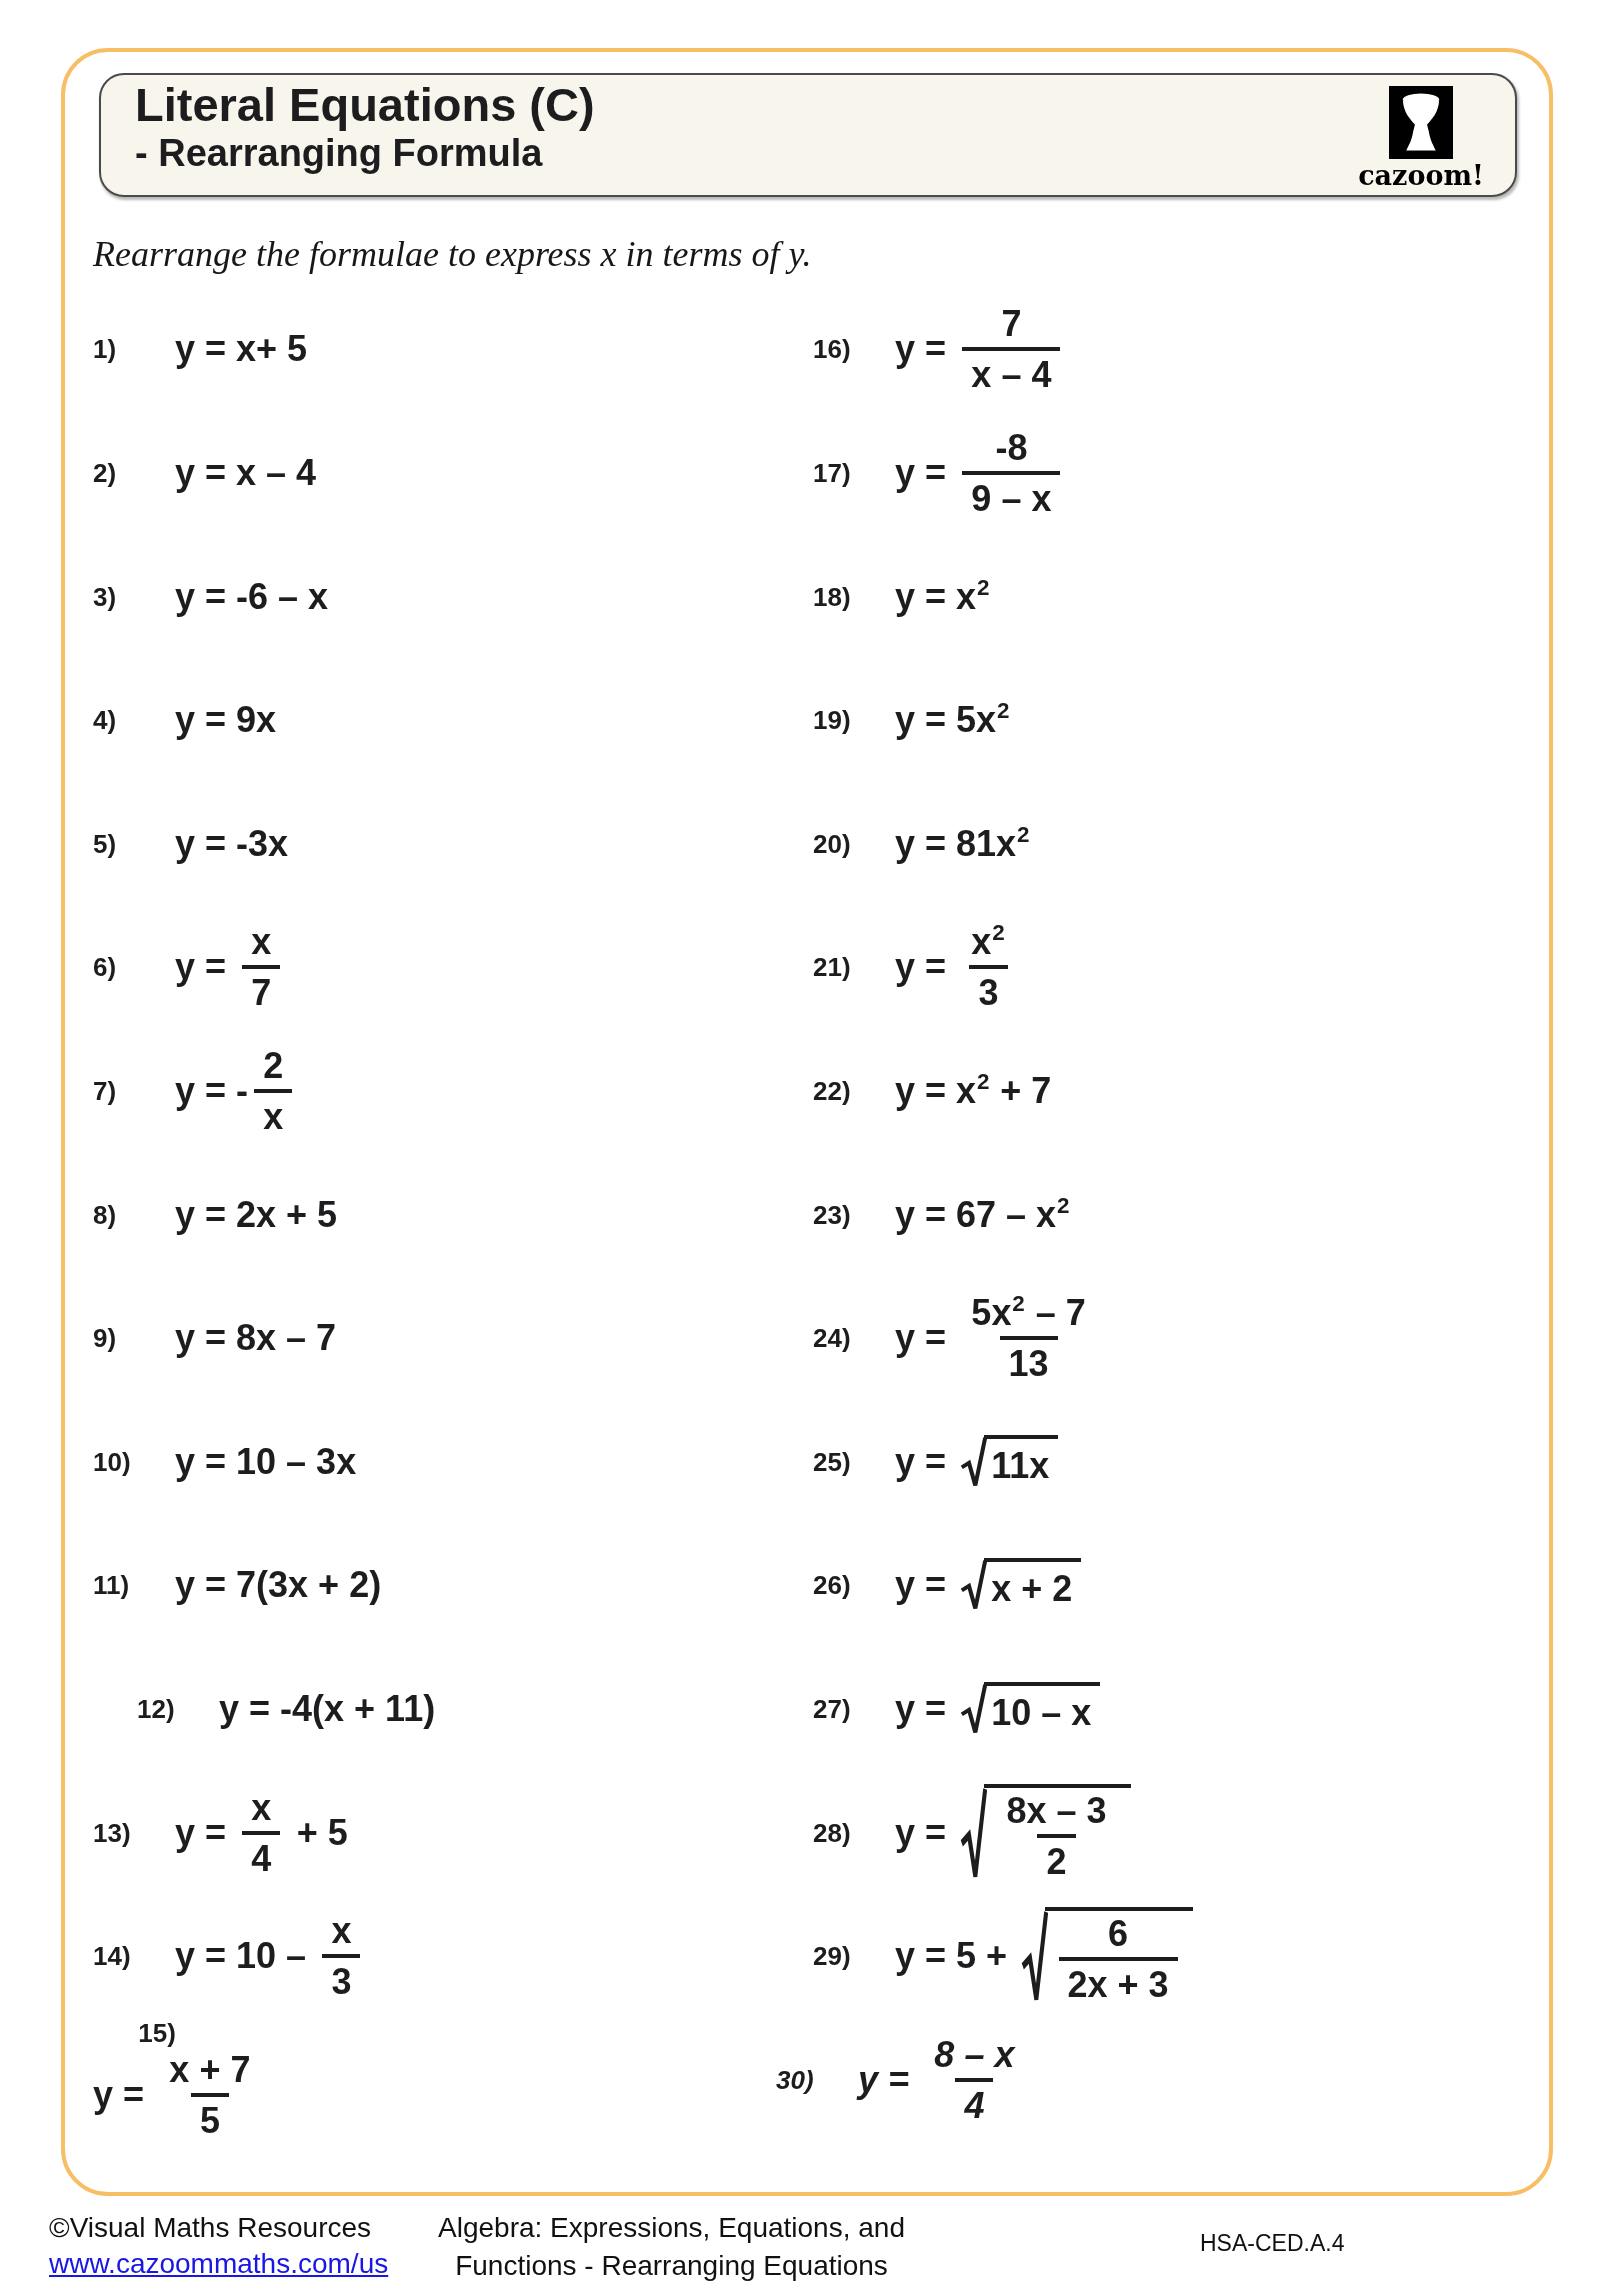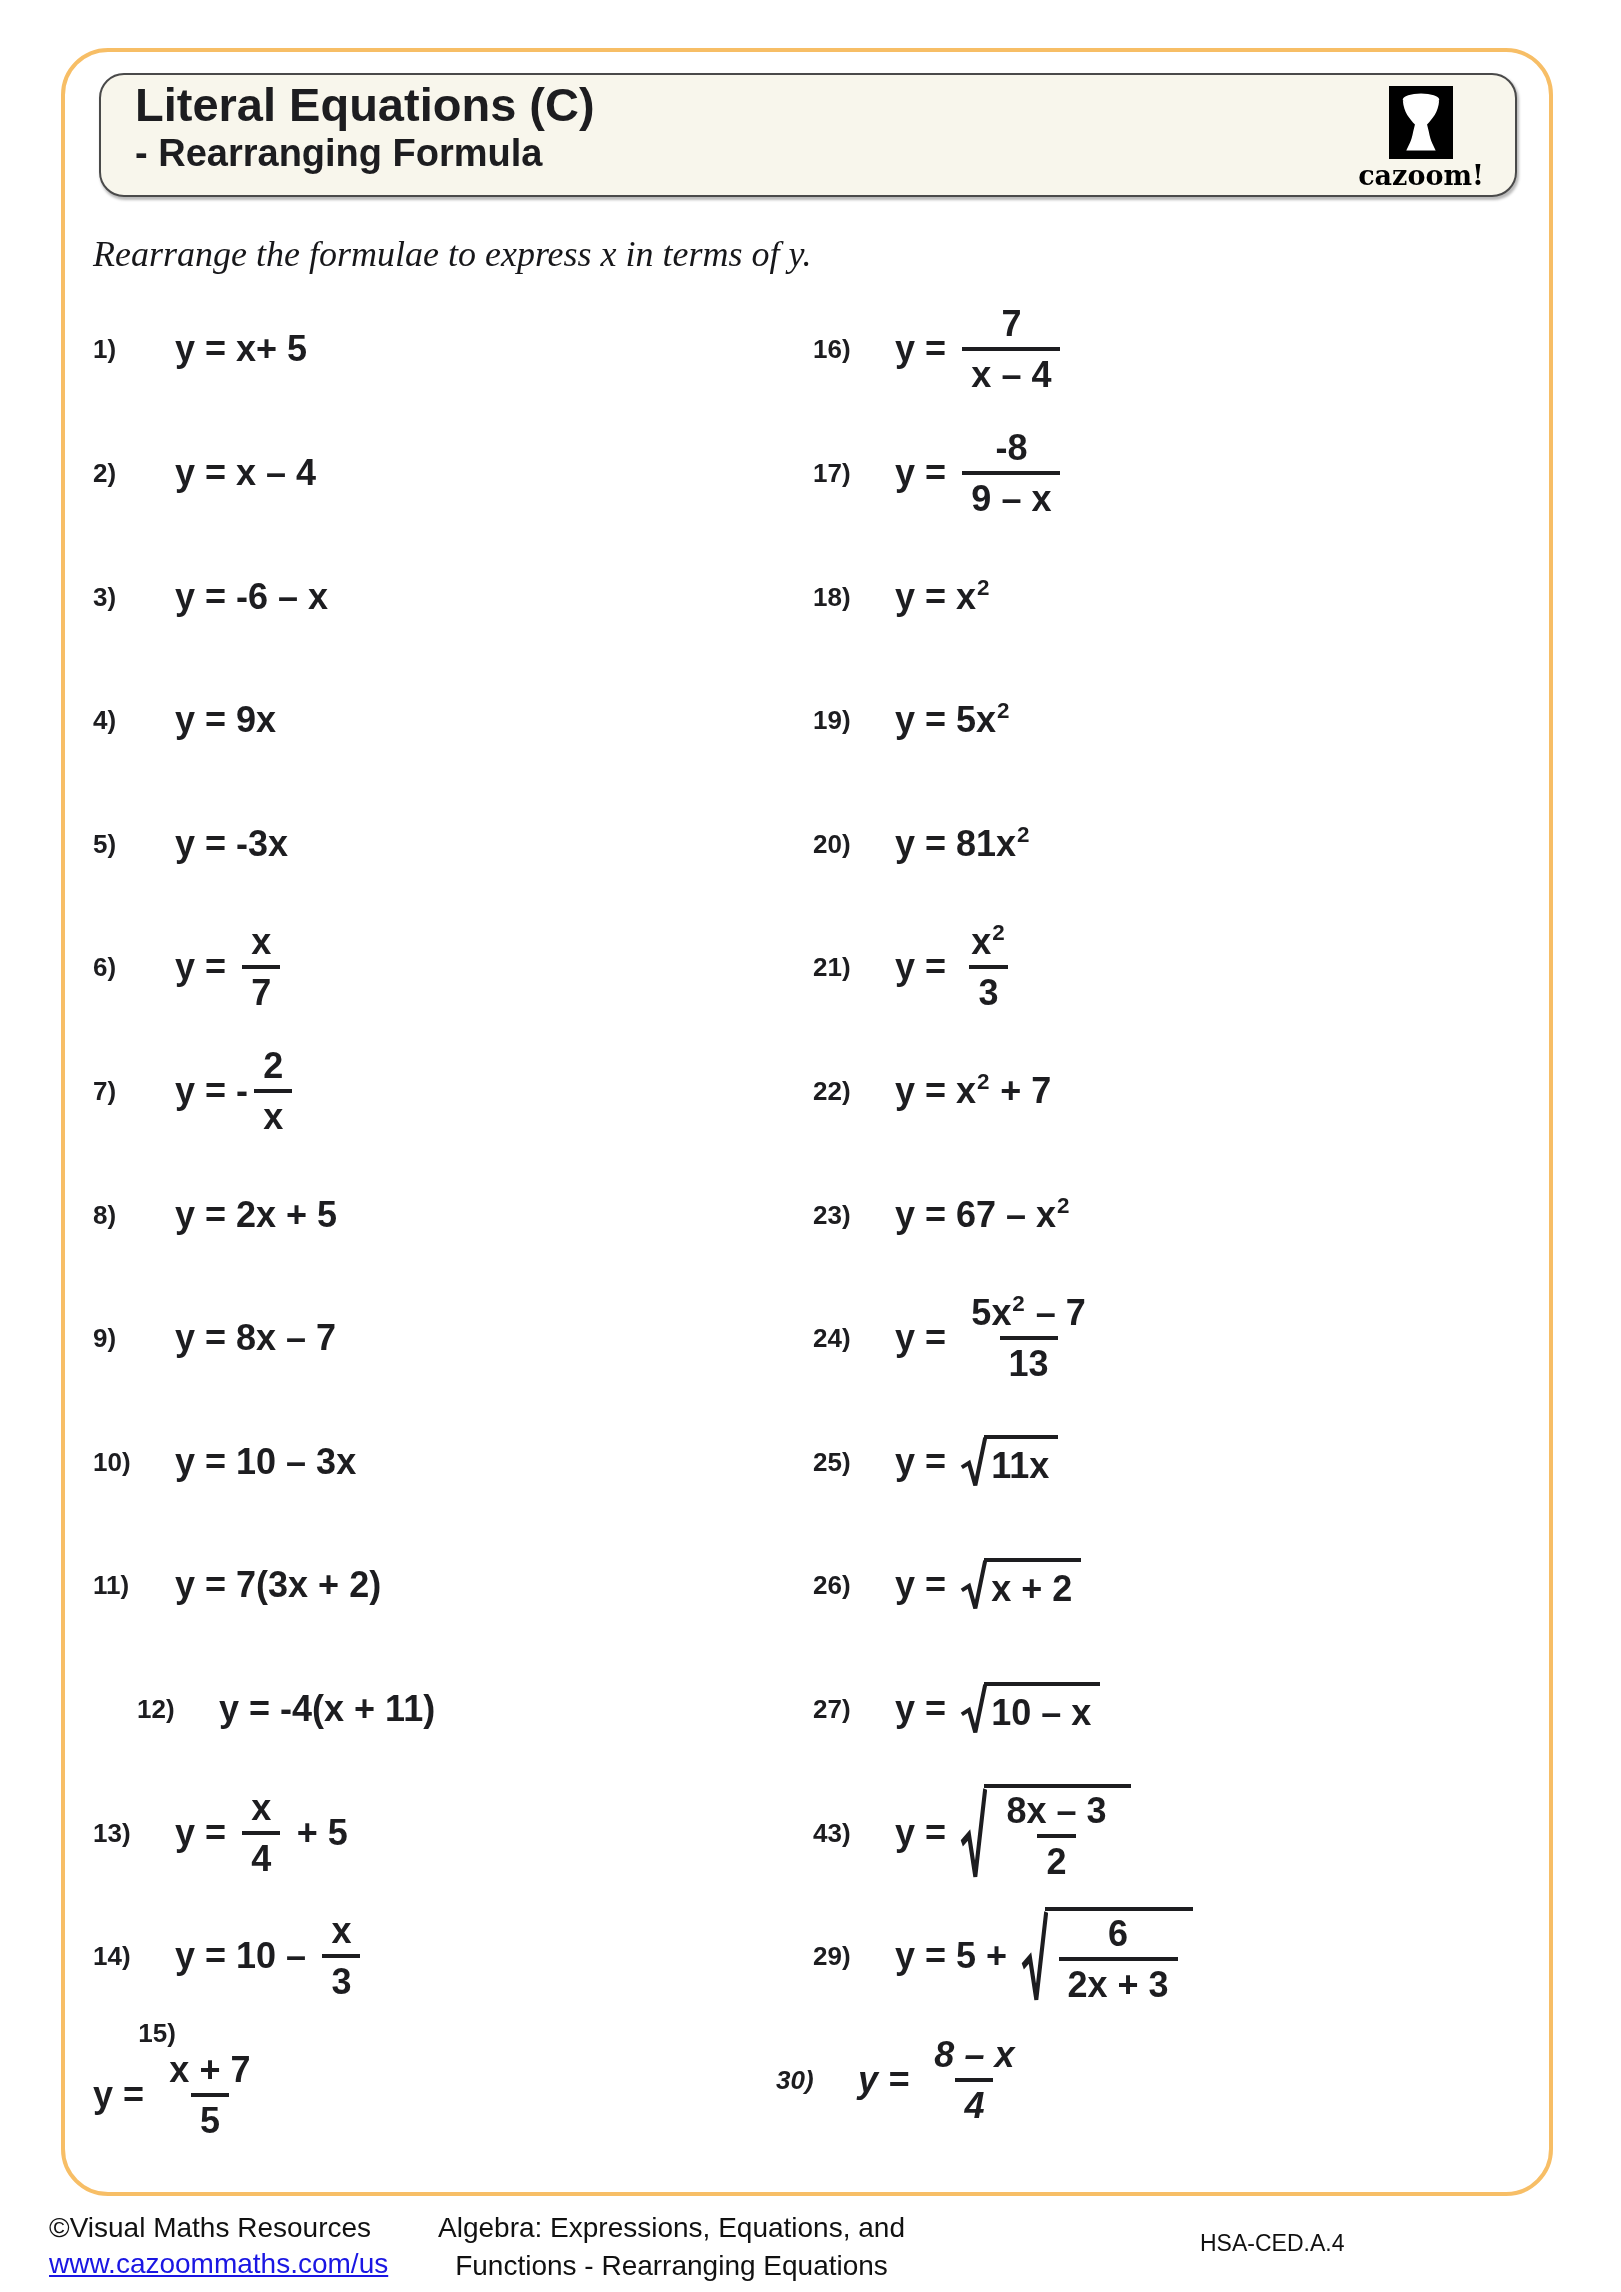--- a/index.html
+++ b/index.html
@@ -337,7 +337,7 @@
       </span>
     </div>
     <div class="q-row" style="left: 813px; top: 1771px;">
-      <span class="q-num">43)</span>
+      <span class="q-num">28)</span>
       <span class="eq">
         <span class="t">y = </span>
         <span class="sqrt">

